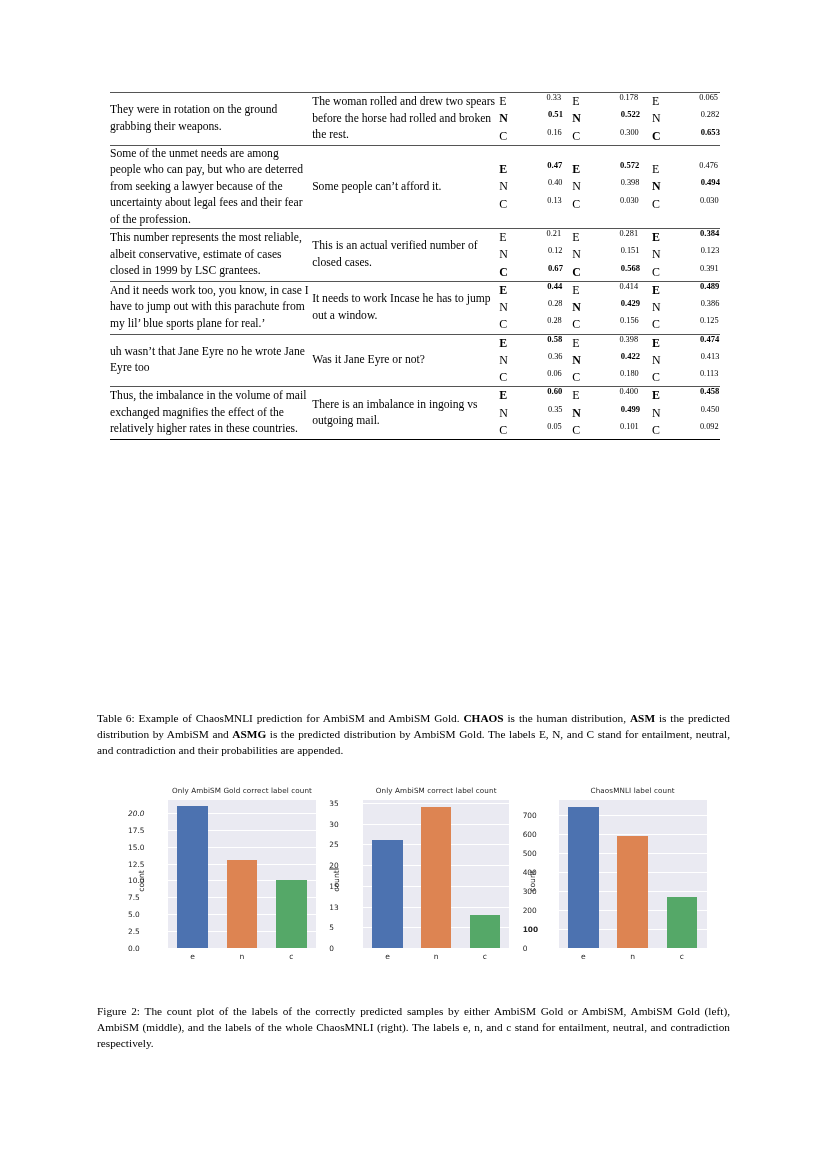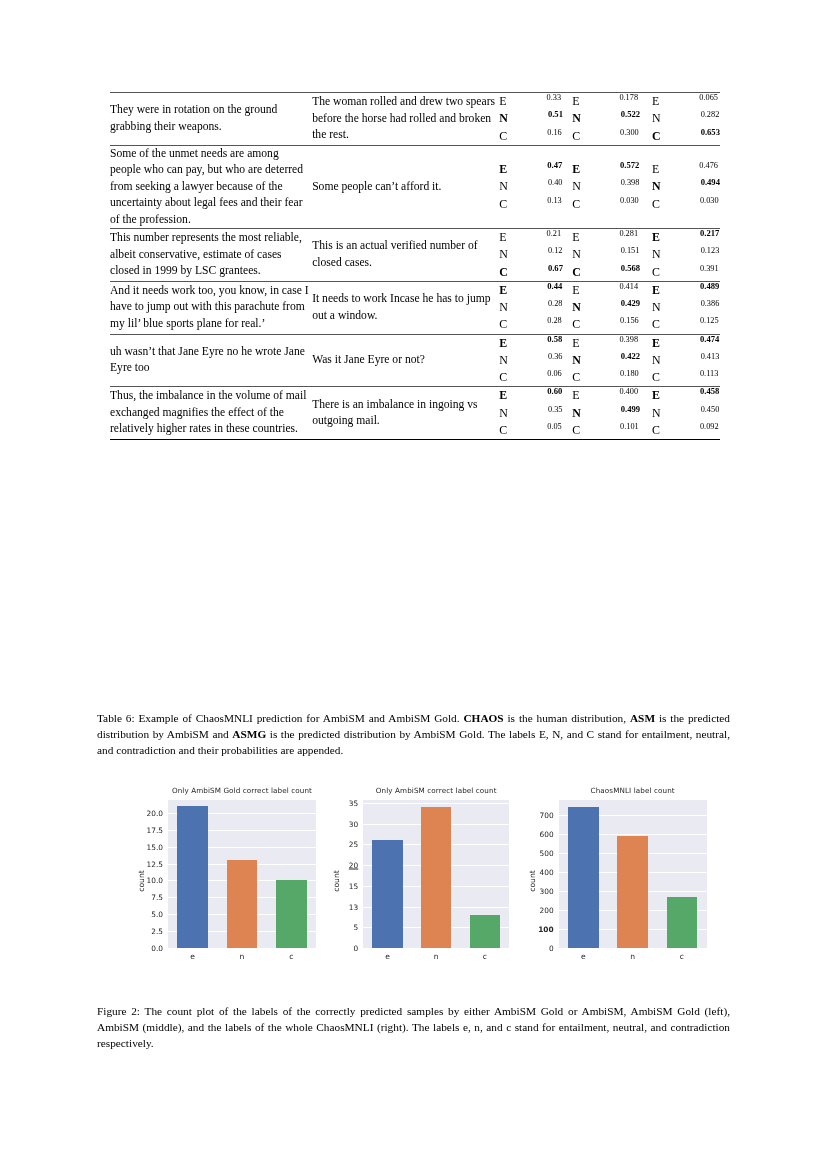--- a/index.html
+++ b/index.html
@@ -223,7 +223,7 @@
               <span class="pline b">C<sup>0.568</sup></span>
             </td>
             <td class="dist c3">
-              <span class="pline b">E<sup>0.217</sup></span>
+              <span class="pline b">E<sup>0.384</sup></span>
               <span class="pline">N<sup>0.123</sup></span>
               <span class="pline">C<sup>0.391</sup></span>
             </td>

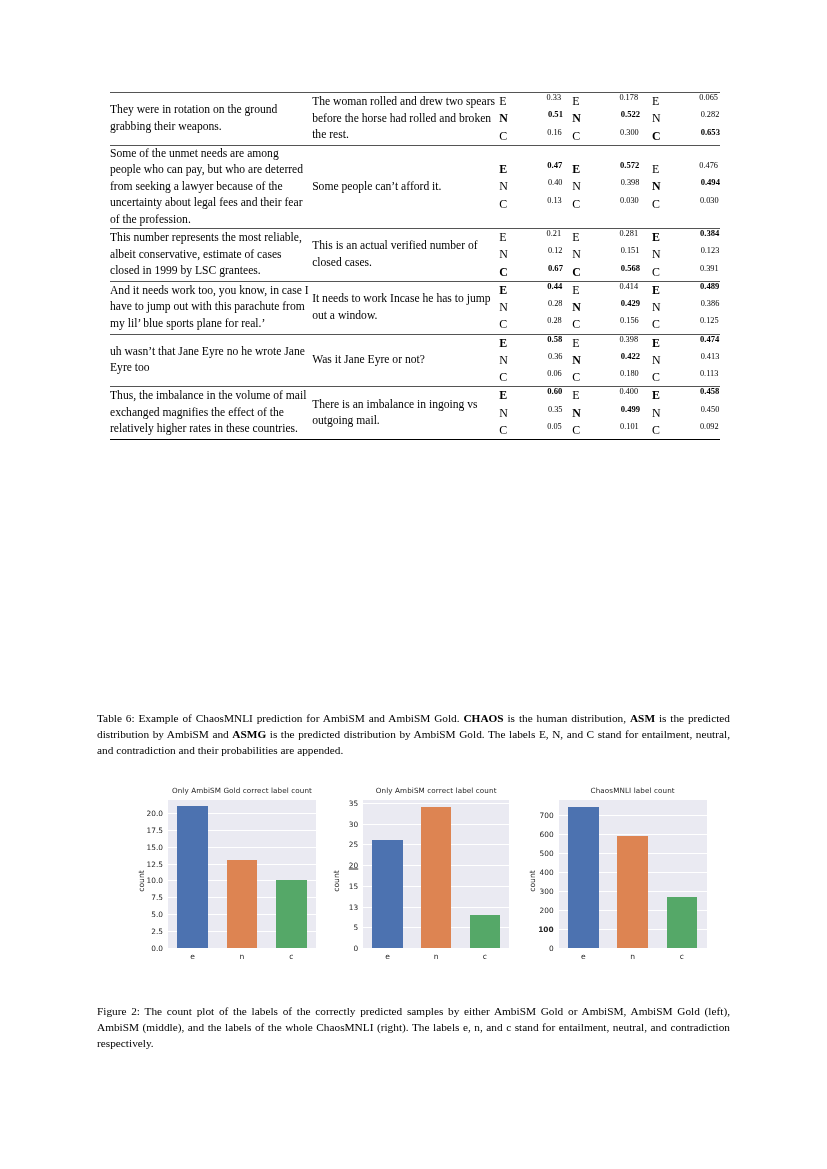--- a/index.html
+++ b/index.html
@@ -151,7 +151,7 @@
     right:0;
     font-size:7.4px;
     color:#262626;
-    text-align:right;
+    text-align:left;
     transform:translateY(-50%);
     white-space:nowrap;
   }

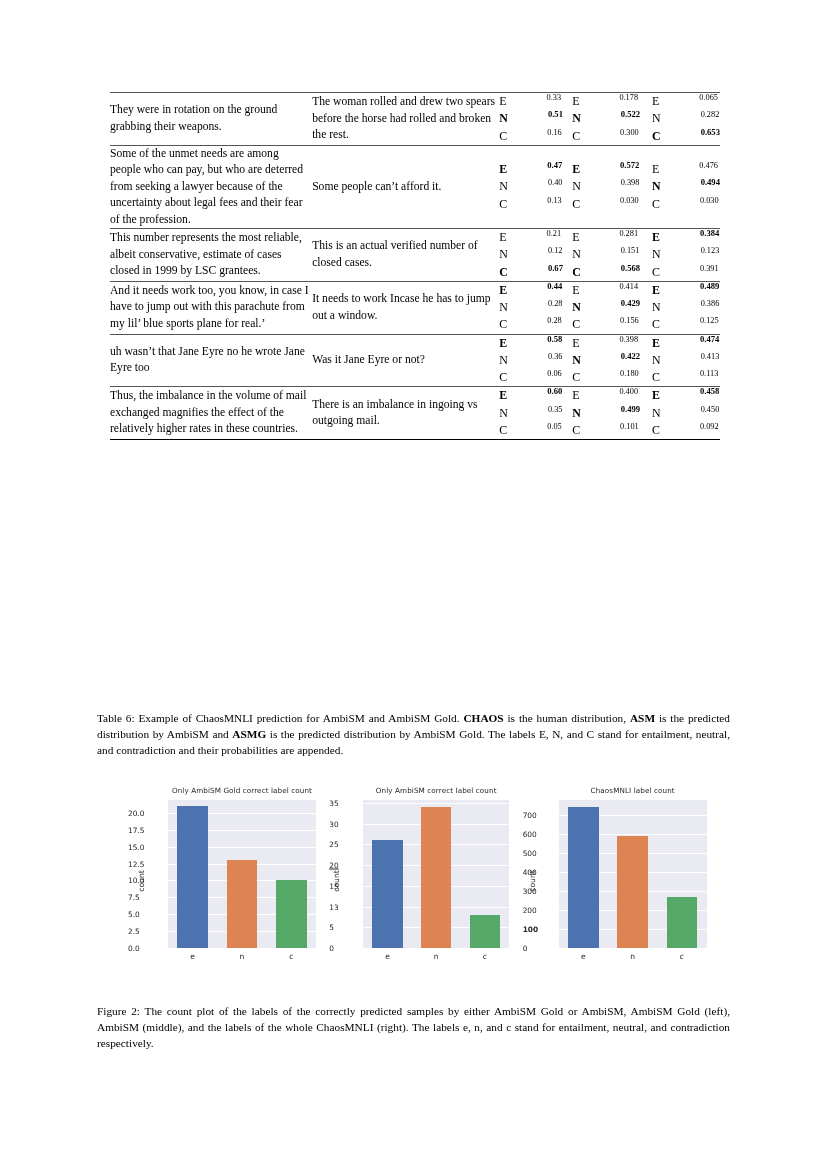--- a/index.html
+++ b/index.html
@@ -316,7 +316,7 @@
         <div class="ytick" style="top:77.5px;left:0;width:35px;">12.5</div>
         <div class="ytick" style="top:60.6px;left:0;width:35px;">15.0</div>
         <div class="ytick" style="top:43.7px;left:0;width:35px;">17.5</div>
-        <div class="ytick" style="top:26.8px;left:0;width:35px;">20.0</div>
+        <div class="ytick" style="top:26.8px;left:0;width:35px;font-style:italic;">20.0</div>
         <div class="xtick" style="top:166px;left:50.7px;width:28px;">e</div>
         <div class="xtick" style="top:166px;left:100.0px;width:28px;">n</div>
         <div class="xtick" style="top:166px;left:149.3px;width:28px;">c</div>

